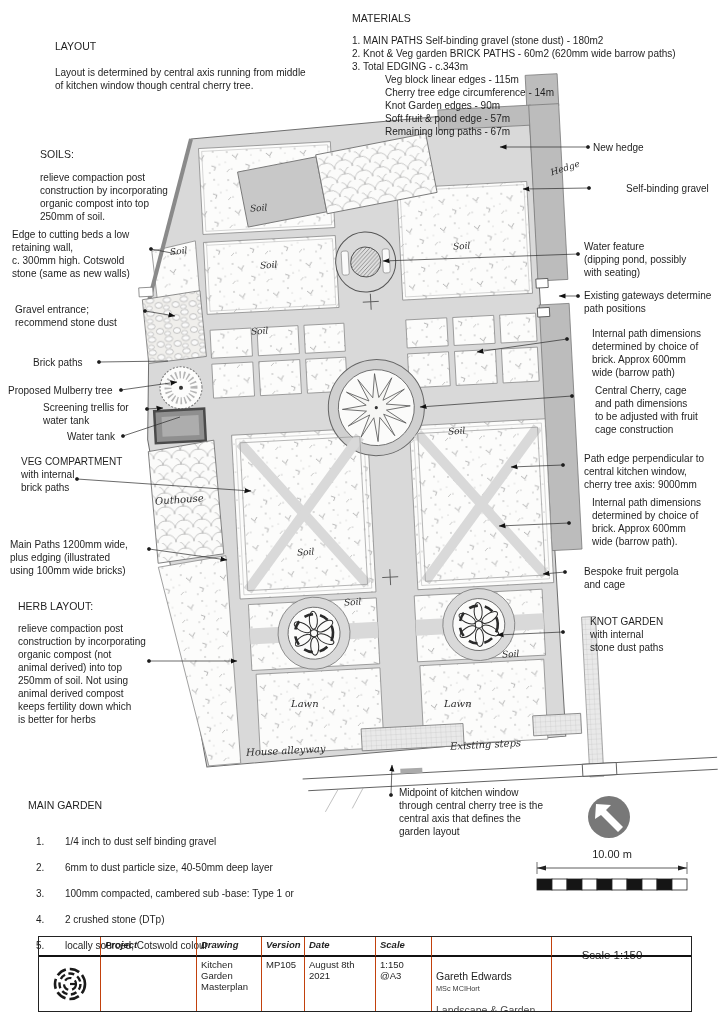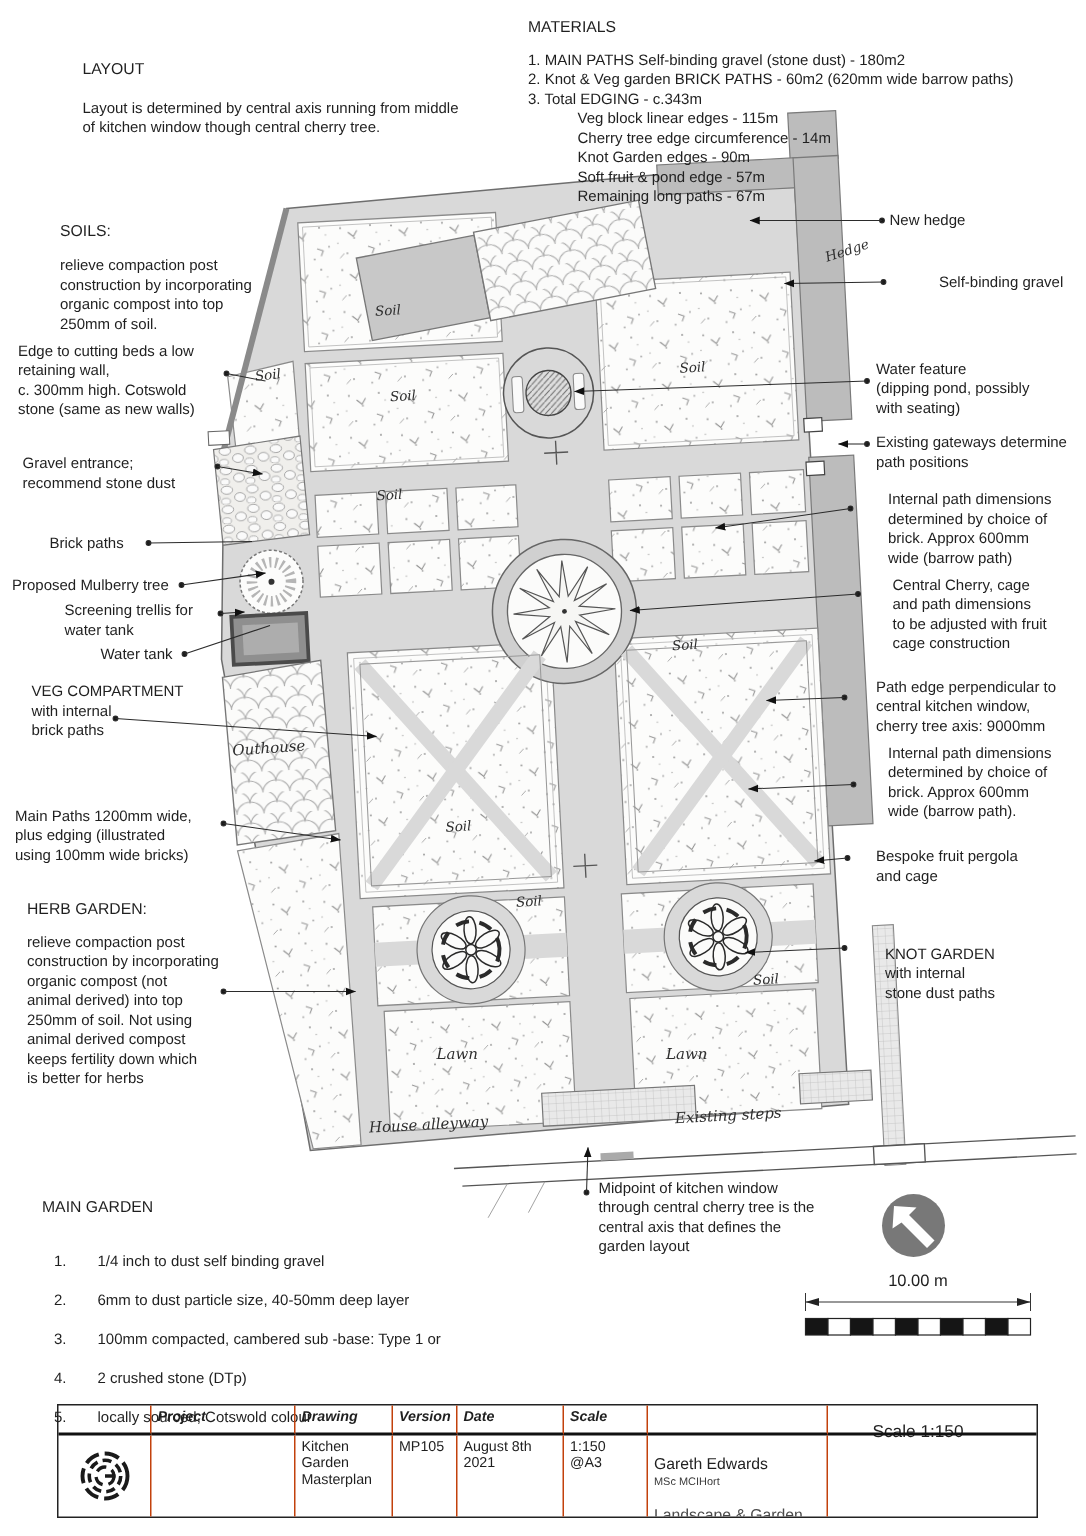--- a/index.html
+++ b/index.html
@@ -313,7 +313,7 @@
   <div class="anno" style="left:10px;top:538px;">Main Paths 1200mm wide,
 plus edging (illustrated
 using 100mm wide bricks)</div>
-  <div class="anno hd" style="left:18px;top:600px;">HERB GARDEN:</div>
+  <div class="anno hd" style="left:18px;top:600px;">HERB LAYOUT:</div>
   <div class="anno" style="left:18px;top:622px;">relieve compaction post
 construction by incorporating
 organic compost (not

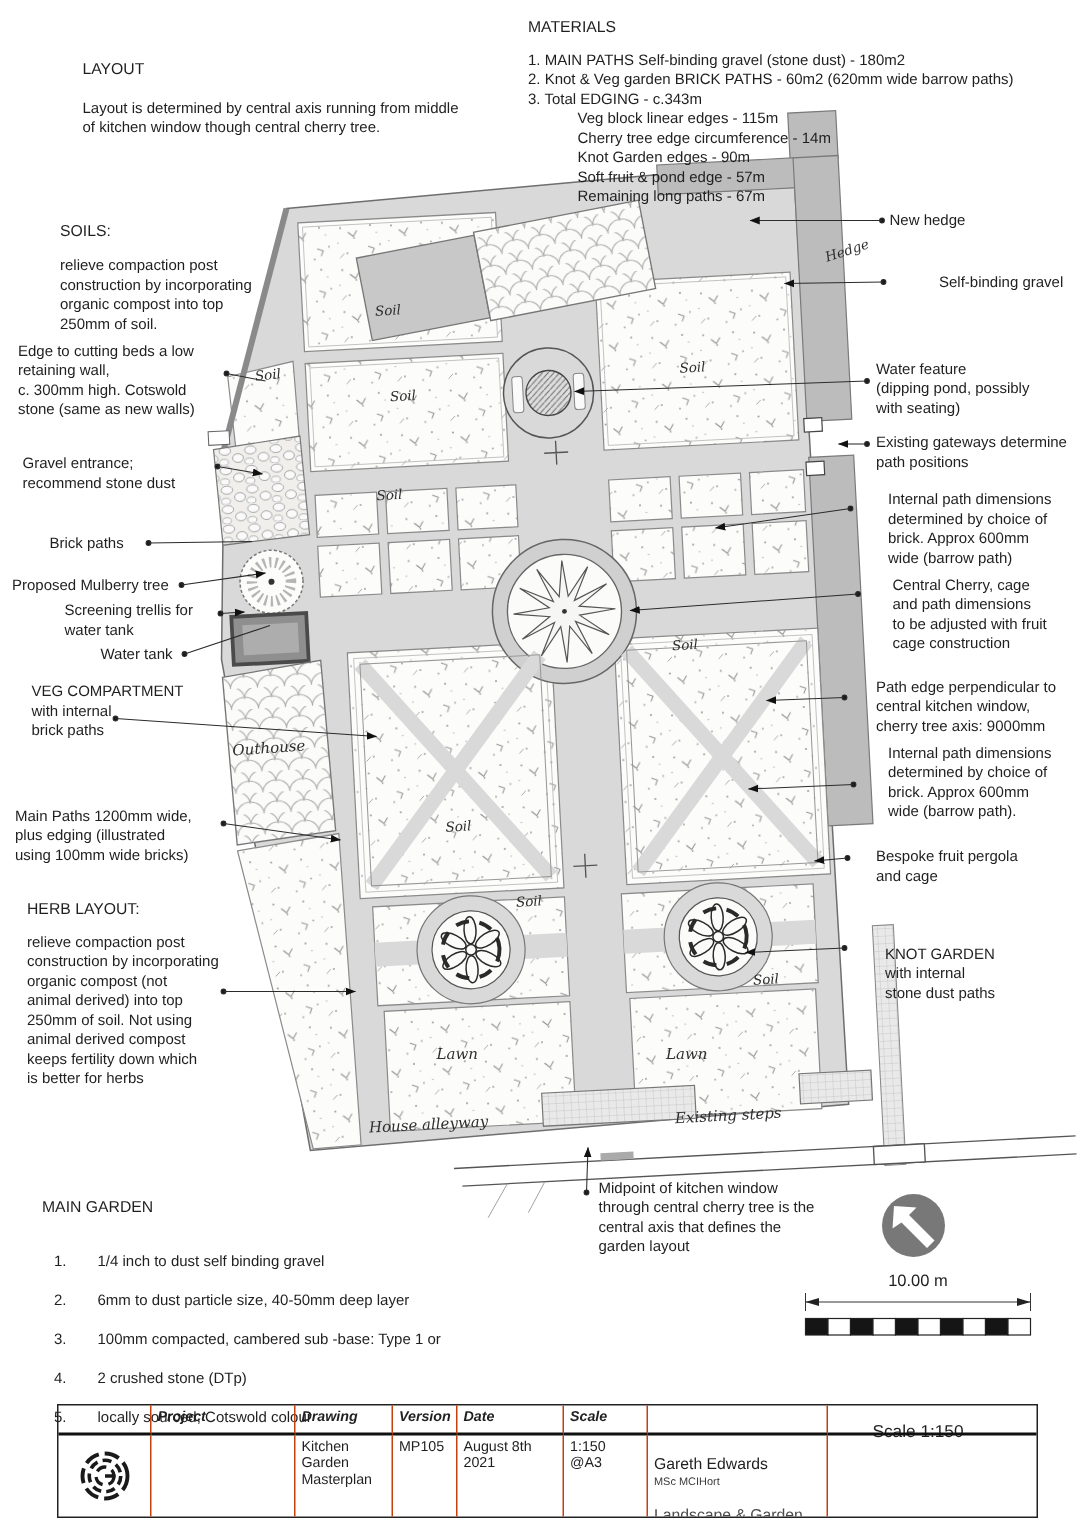--- a/index.html
+++ b/index.html
@@ -347,7 +347,7 @@
 wide (barrow path).</div>
   <div class="anno" style="left:584px;top:565px;">Bespoke fruit pergola
 and  cage</div>
-  <div class="anno" style="left:590px;top:615px;margin-top:15px;">KNOT GARDEN
+  <div class="anno" style="left:590px;top:615px;">KNOT GARDEN
 with internal
 stone dust paths</div>
 

